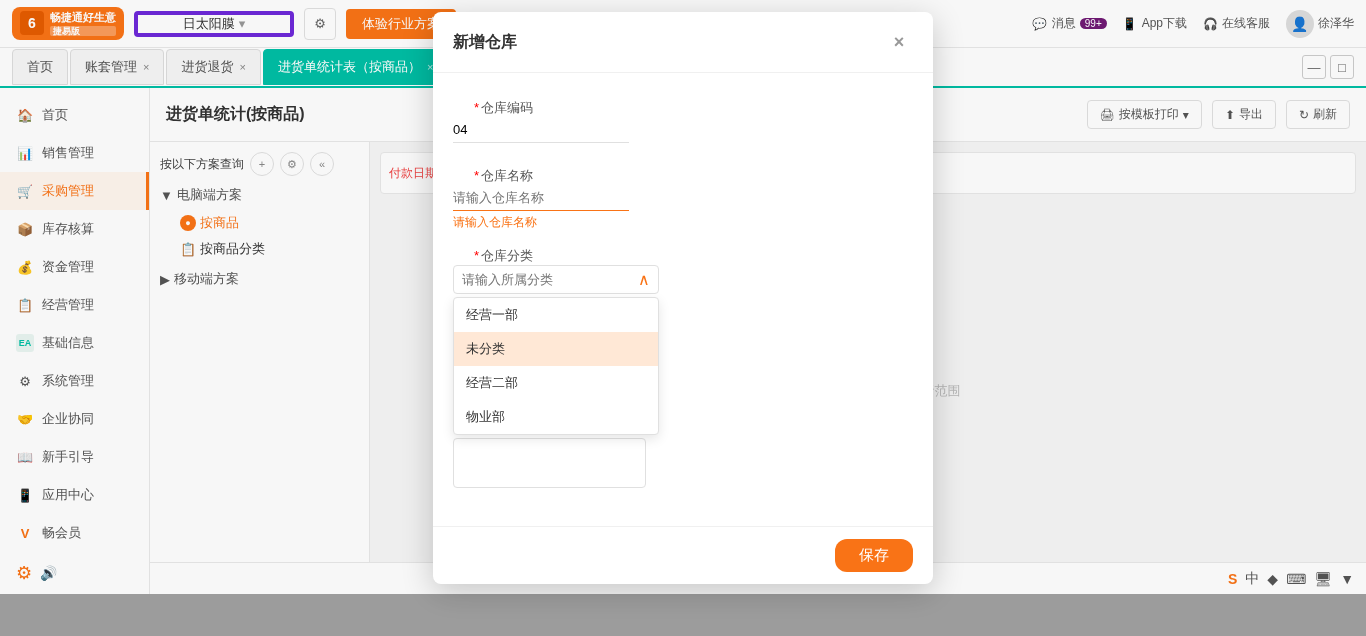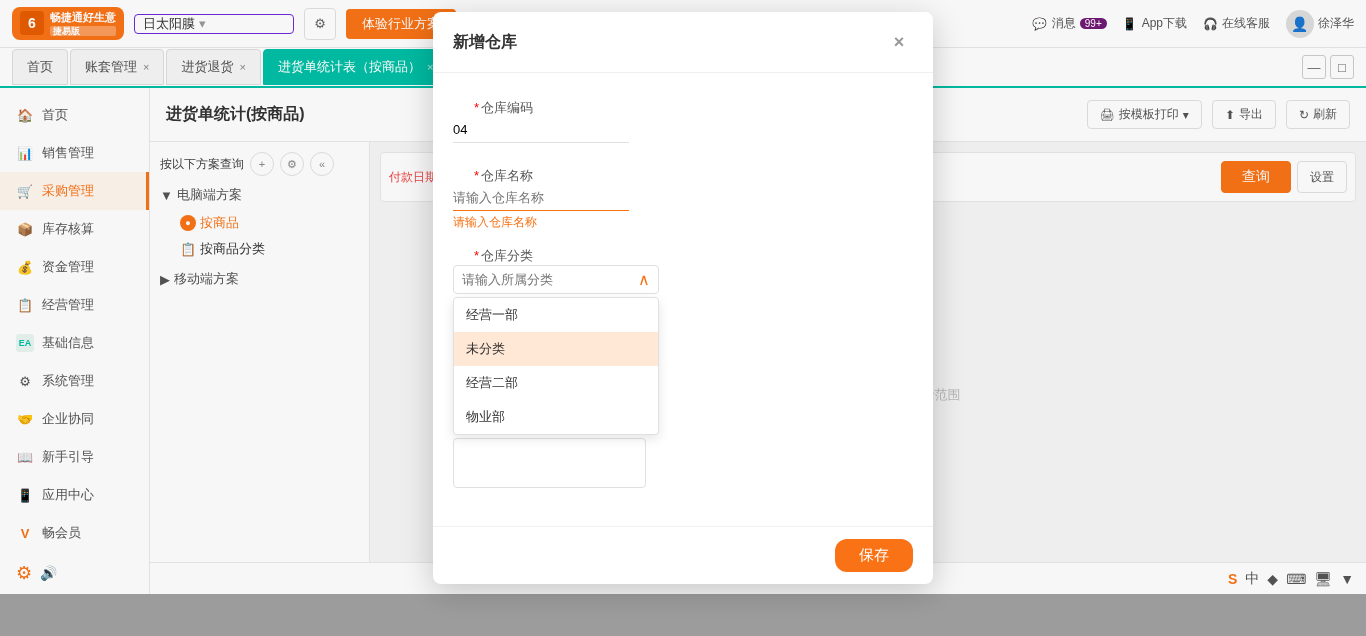--- a/index.html
+++ b/index.html
@@ -28,8 +28,8 @@
     }
     .search-bar {
       display: flex; align-items: center;
-      border: 1px solid #6d28d9; border-radius: 4px;
-      padding: 0 8px; background: #fff; min-width: 160px;
+      border: 4px solid #6d28d9; border-radius: 4px;
+      padding: 0 8px; background: #fff; min-width: 160px; justify-content: center;
     }
     .search-dropdown { color: #999; margin-left: 4px; cursor: pointer; }
     .gear-btn {

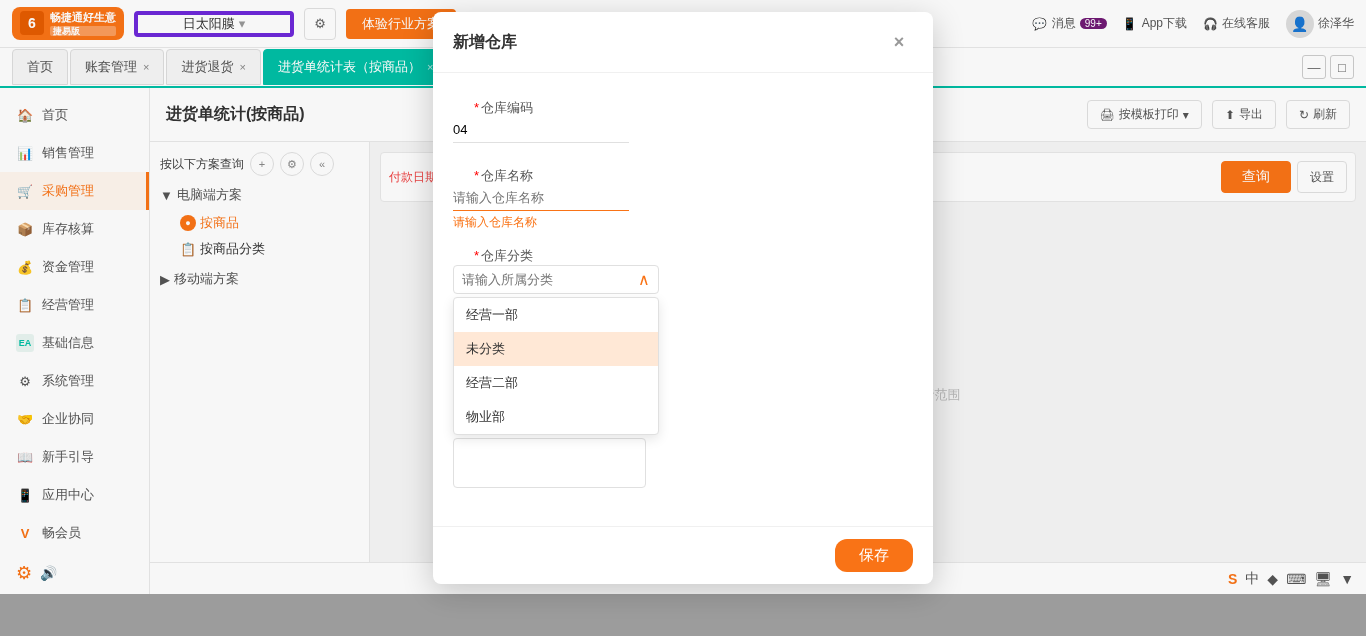--- a/index.html
+++ b/index.html
@@ -399,10 +399,6 @@
               </select>
               <span style="margin-left:20px;font-size:12px;color:#555;">商品</span>
               <span style="color:#ccc;font-size:14px;">···</span>
-              <div style="margin-left:auto;display:flex;gap:6px;">
-                <button class="action-btn primary">查询</button>
-                <button class="action-btn">设置</button>
-              </div>
             </div>
 
             <div class="page-hints">

